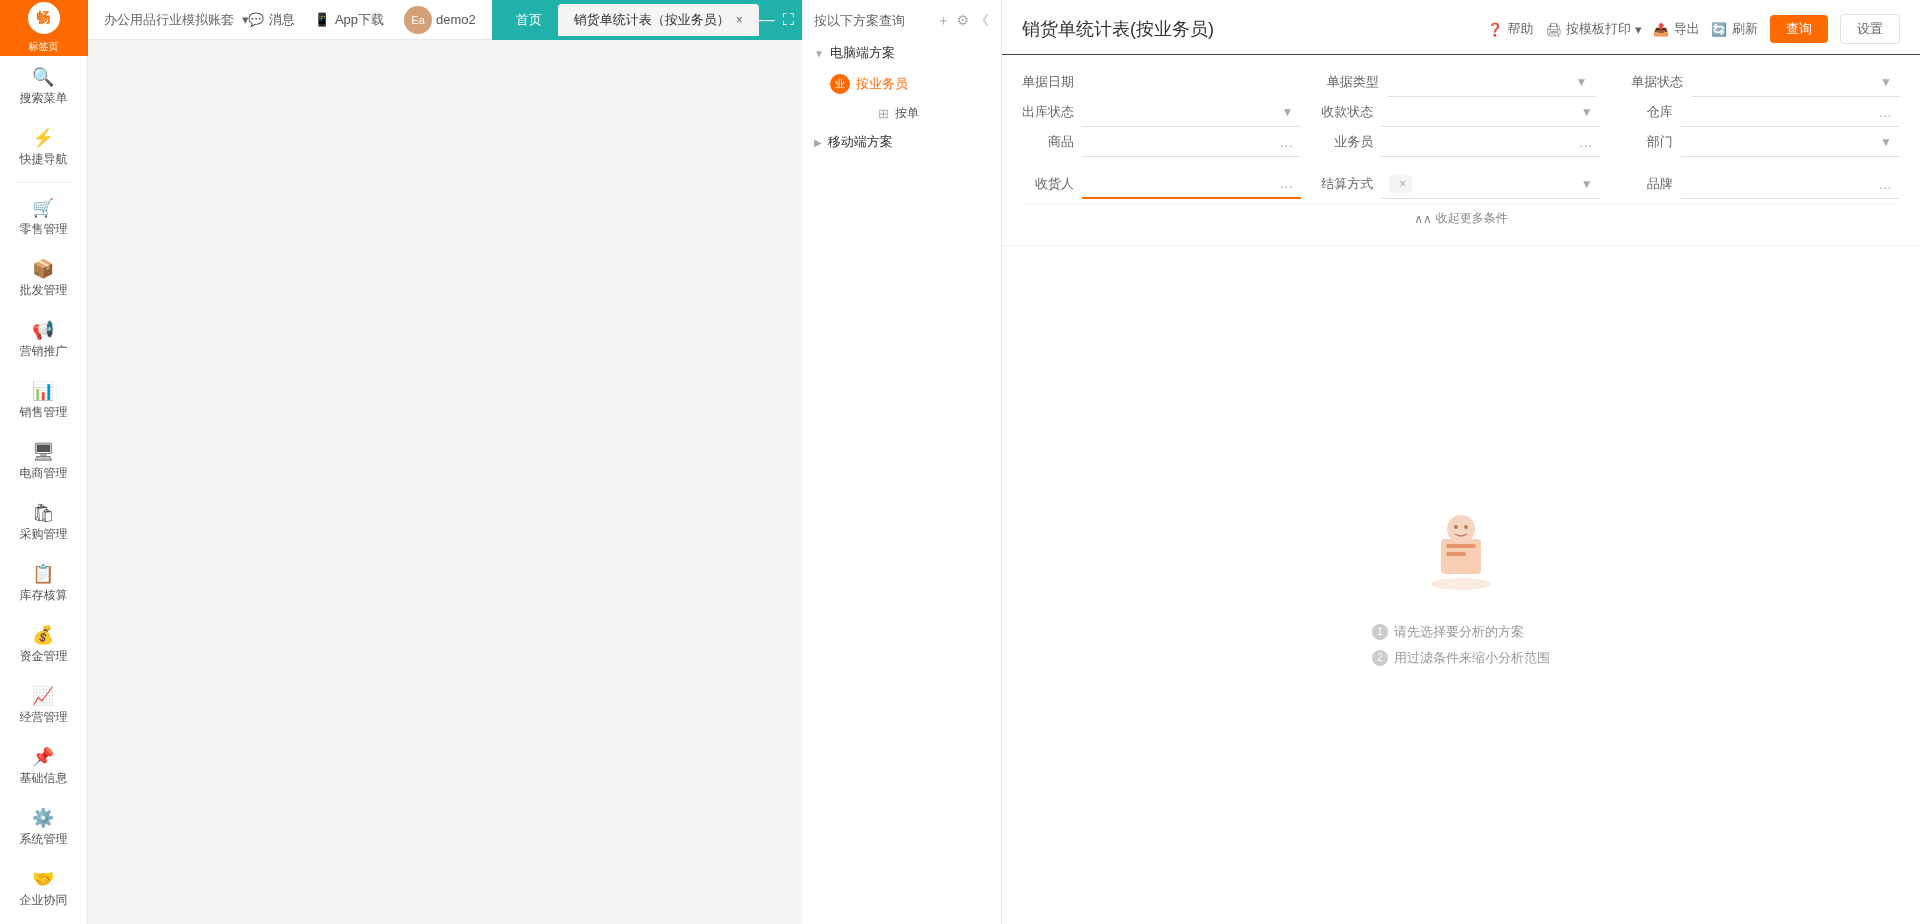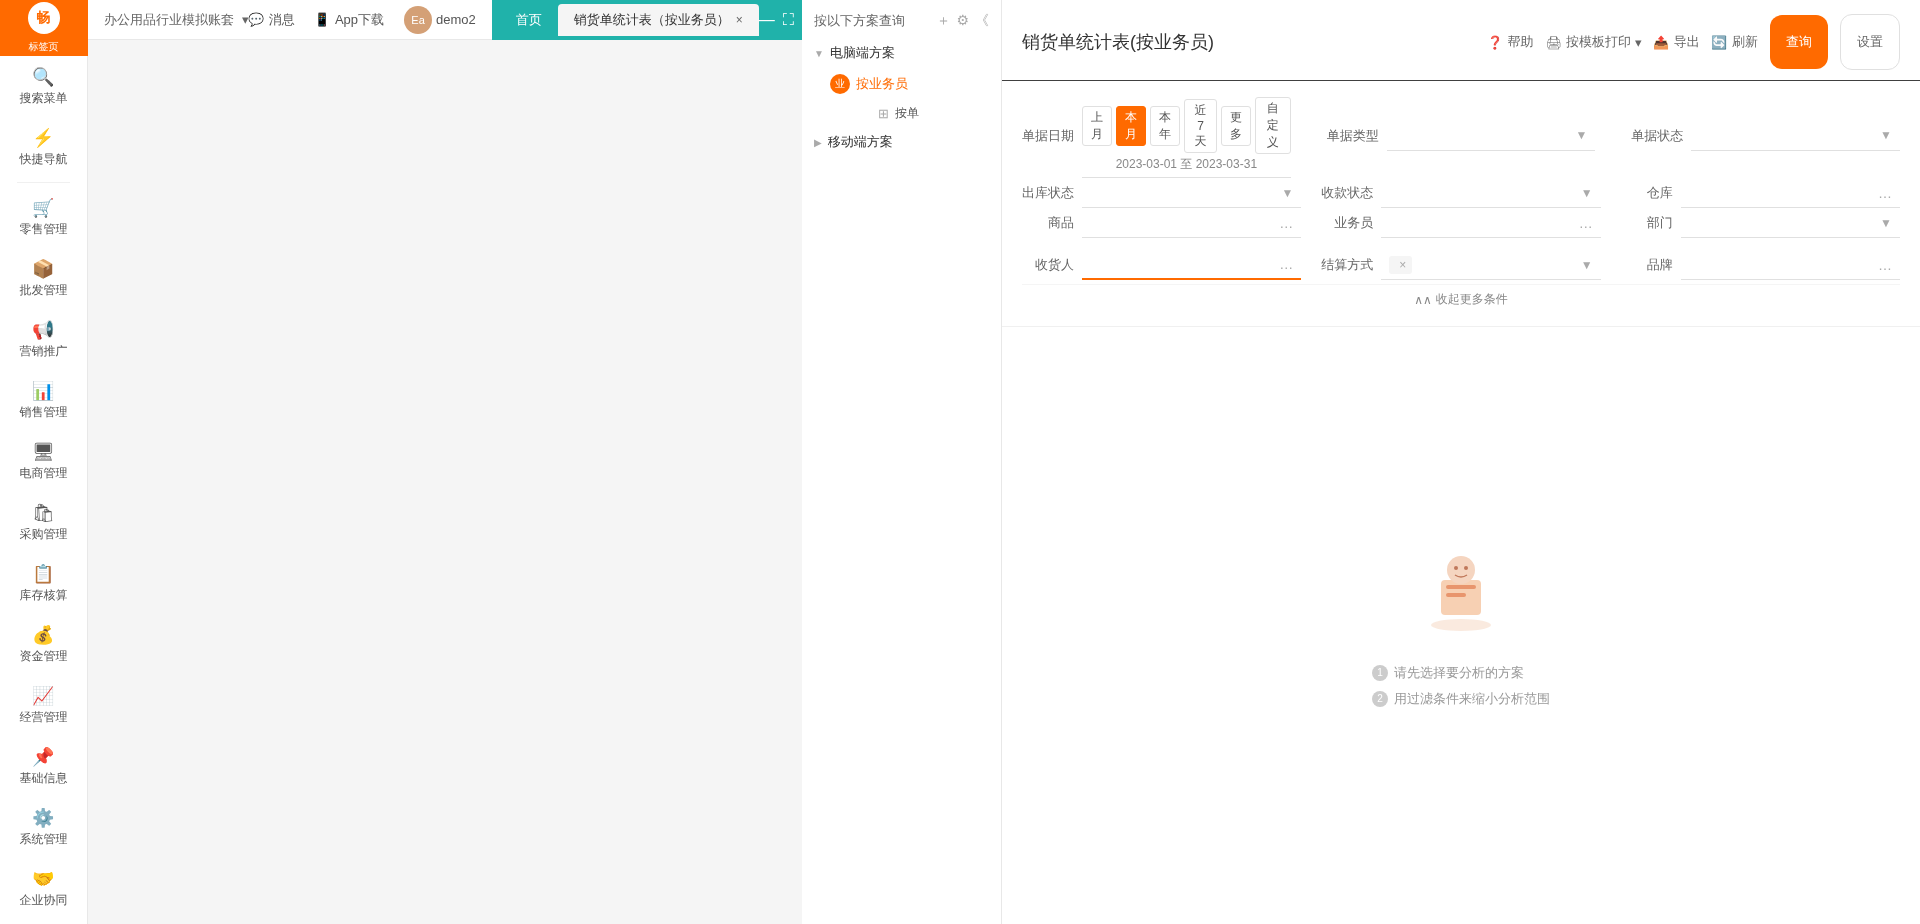--- a/index.html
+++ b/index.html
@@ -62,7 +62,7 @@
     .page-title { font-size: 18px; color: #333; font-weight: 500; }
     .page-actions { display: flex; gap: 12px; align-items: center; }
     .page-action { display: flex; align-items: center; gap: 4px; cursor: pointer; color: #666; font-size: 13px; }
-    .action-btn { padding: 18px 16px; border-radius: 12px; border: none; cursor: pointer; font-size: 13px; }
+    .action-btn { padding: 5px 16px; border-radius: 4px; border: none; cursor: pointer; font-size: 13px; }
     .btn-query { background: #ff6a00; color: #fff; }
     .btn-setting { background: #fff; border: 1px solid #e0e0e0; color: #666; }
 

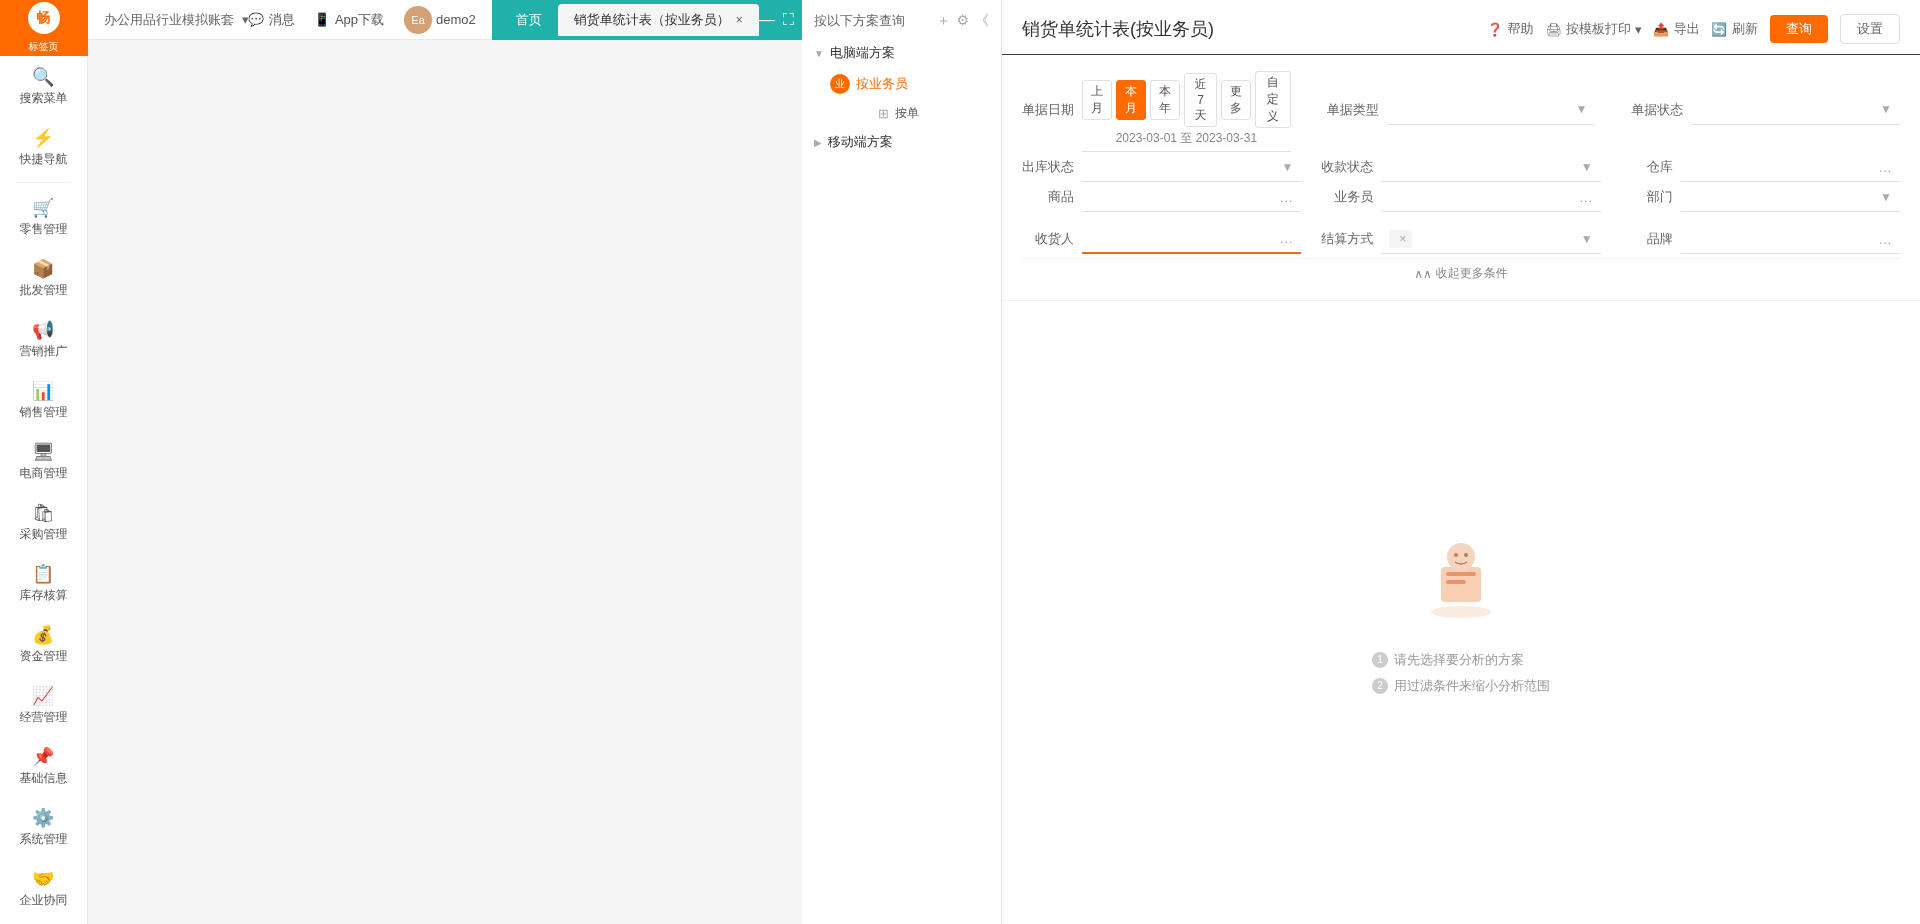--- a/index.html
+++ b/index.html
@@ -268,17 +268,6 @@
 
           <div class="filter-cell">
             <span class="filter-label">单据日期</span>
-            <div class="filter-content" style="flex:1; border-bottom:1px solid #e0e0e0; padding: 4px 0; display:flex; flex-direction:column; gap:2px;">
-              <div style="display:flex; align-items:center; gap:4px;">
-                <button class="date-btn">上月</button>
-                <button class="date-btn active">本月</button>
-                <button class="date-btn">本年</button>
-                <button class="date-btn">近7天</button>
-                <button class="date-btn">更多</button>
-                <button class="date-btn">自定义</button>
-              </div>
-              <div class="date-range">2023-03-01 至 2023-03-31</div>
-            </div>
           </div>
 
           <div class="filter-cell">

